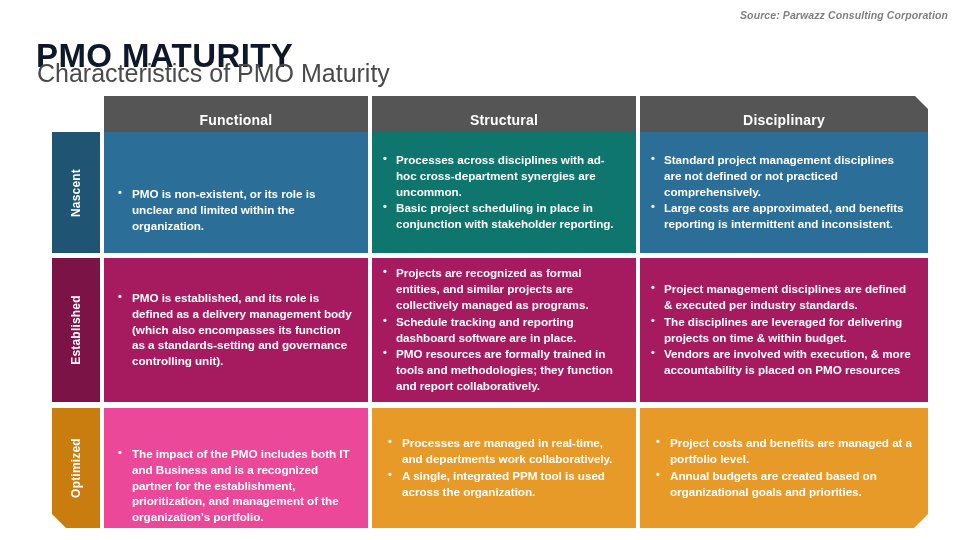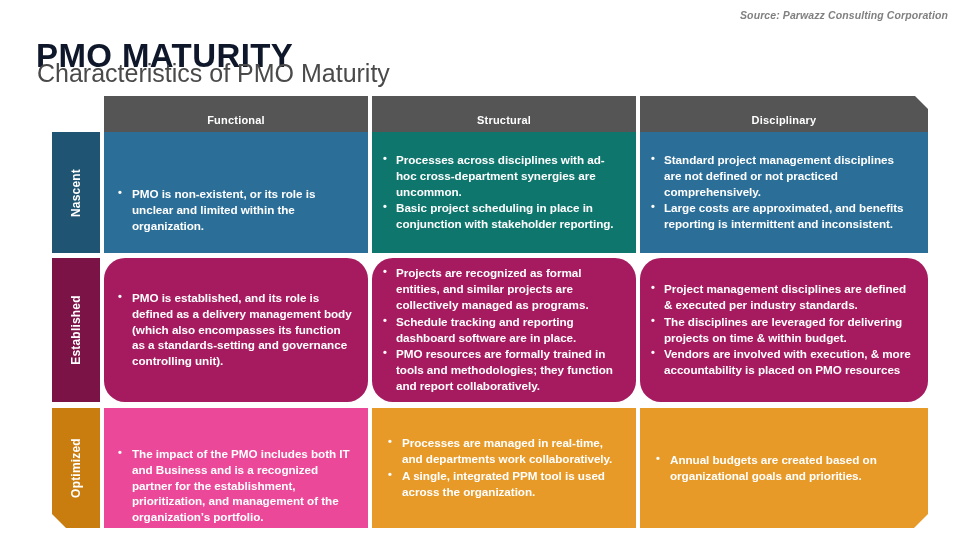--- a/index.html
+++ b/index.html
@@ -69,7 +69,7 @@
     height: 48px;
     background: #555555;
     color: #ffffff;
-    font-size: 11px;
+    font-size: 14px;
     font-weight: bold;
     display: flex;
     align-items: center;

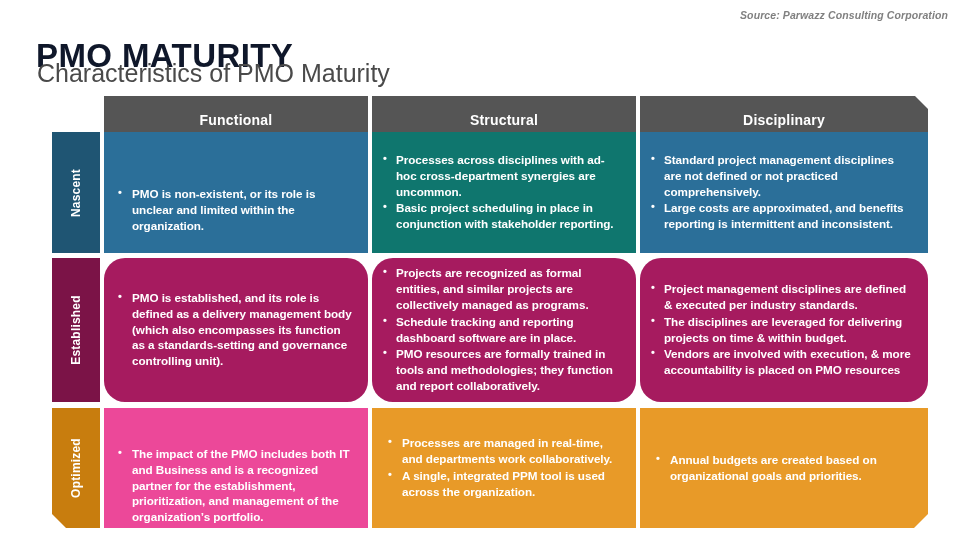--- a/index.html
+++ b/index.html
@@ -154,7 +154,7 @@
   .r0 .cell      { background: #2B6F99; }
 
   .r1 .row-label { background: #7B1347; }
-  .r1 .cell      { background: #A61B5F; border-radius: 21px; }
+  .r1 .cell      { background: #A61B5F; }
 
   .r2 .row-label {
     background: #C87D0E;

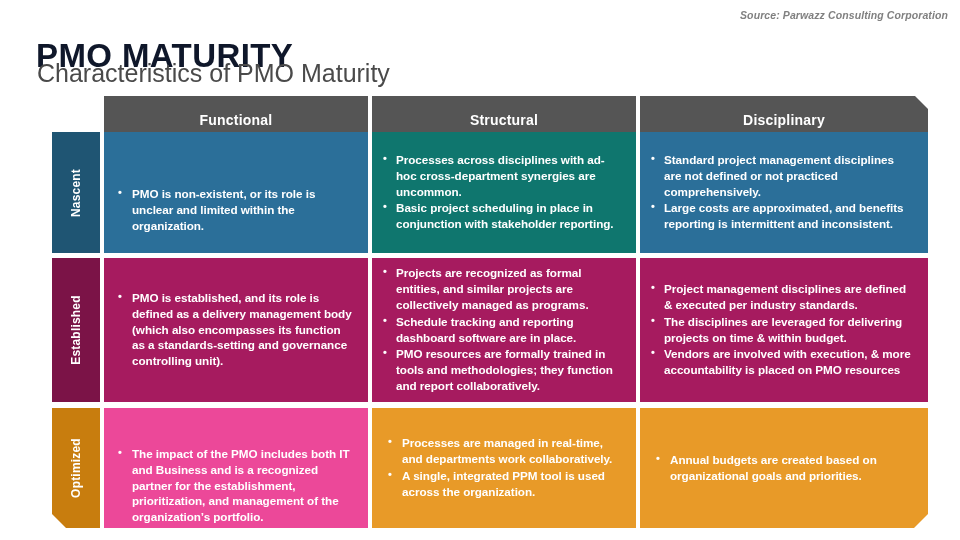--- a/index.html
+++ b/index.html
@@ -263,6 +263,7 @@
     </div>
     <div class="cell c2" style="background: rgb(232, 154, 40);">
       <ul class="bullets">
+          <li>Project costs and benefits are managed at a portfolio level.</li>
           <li>Annual budgets are created based on organizational goals and priorities.</li>
         </ul>
     </div>

